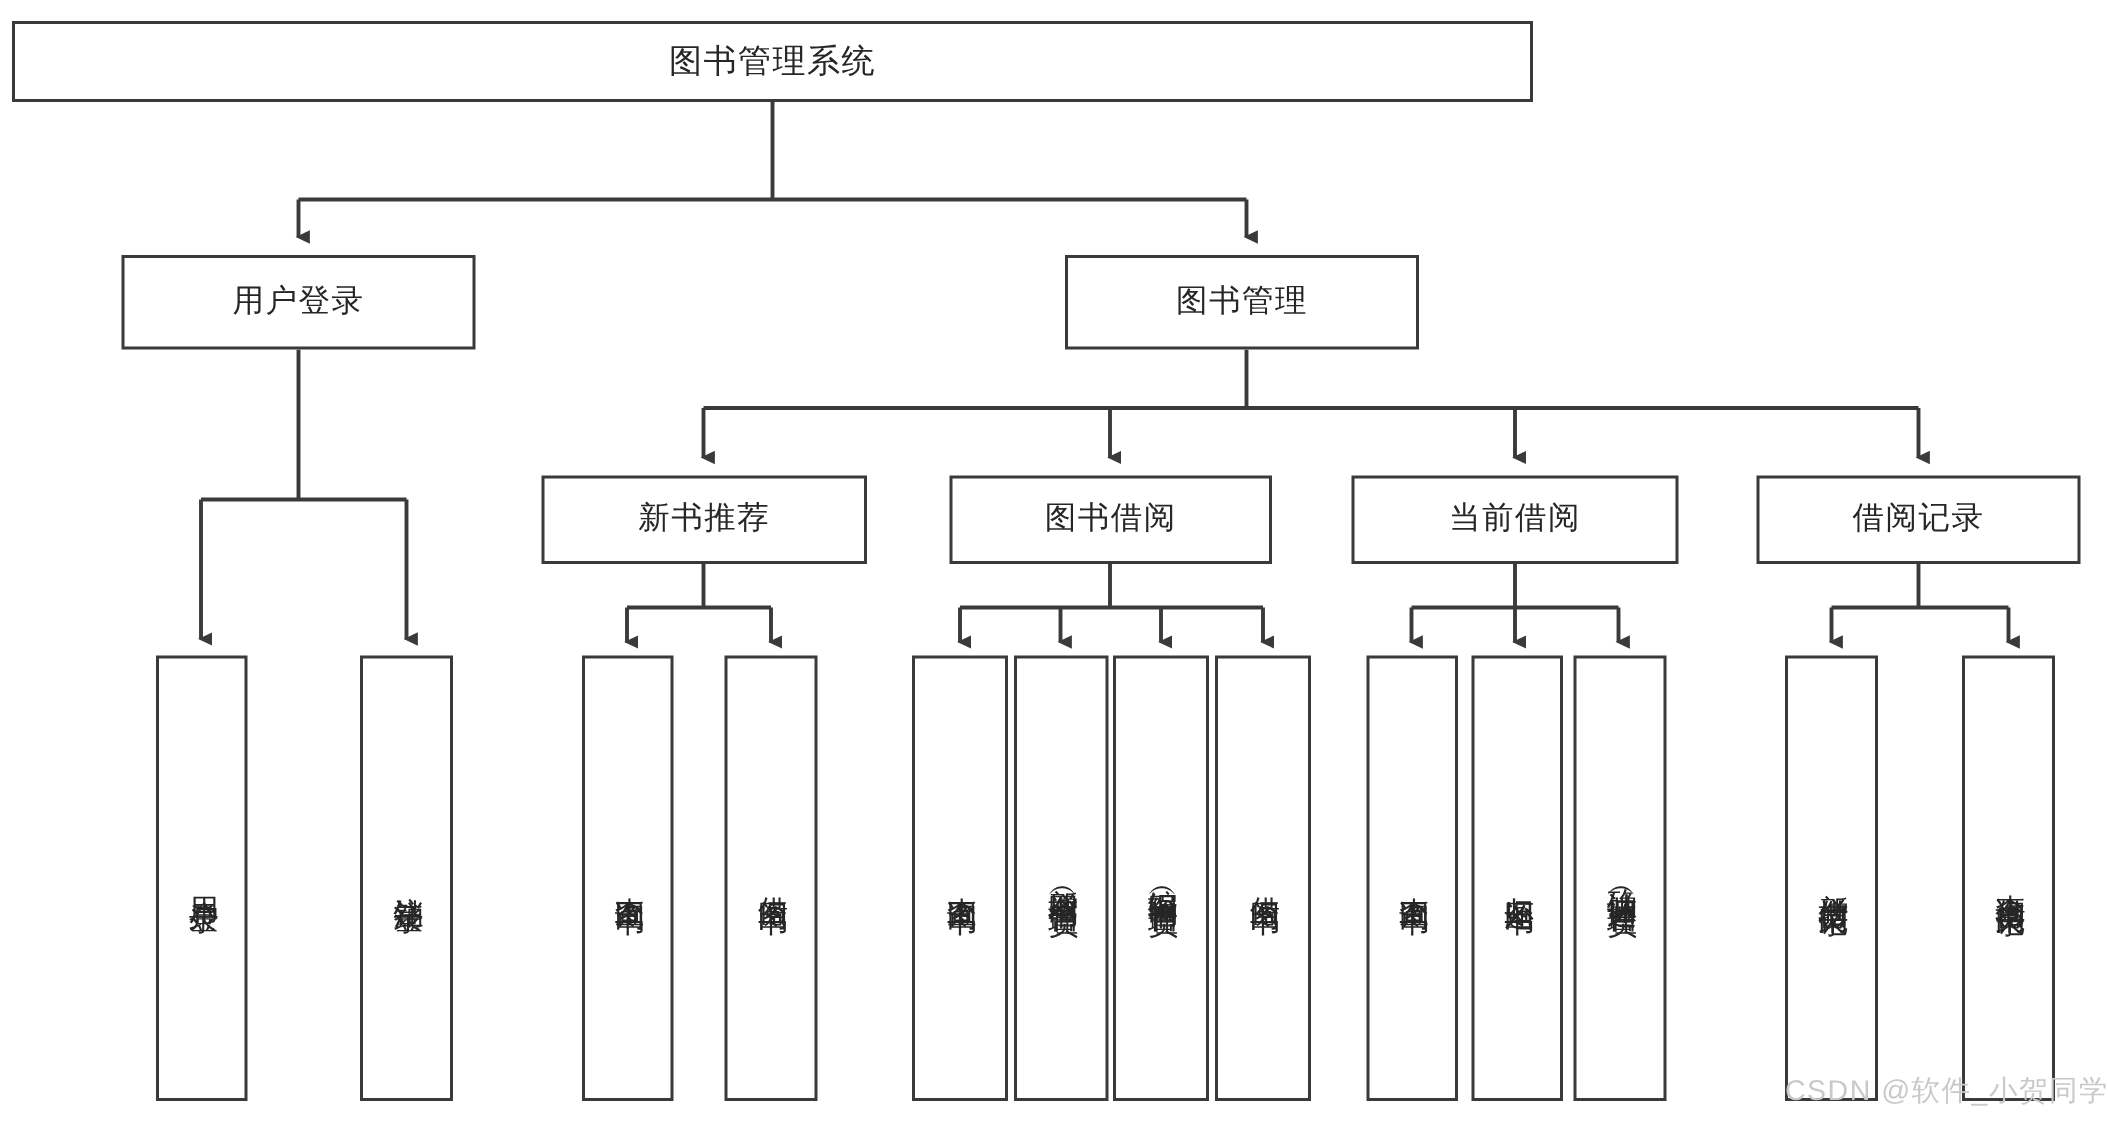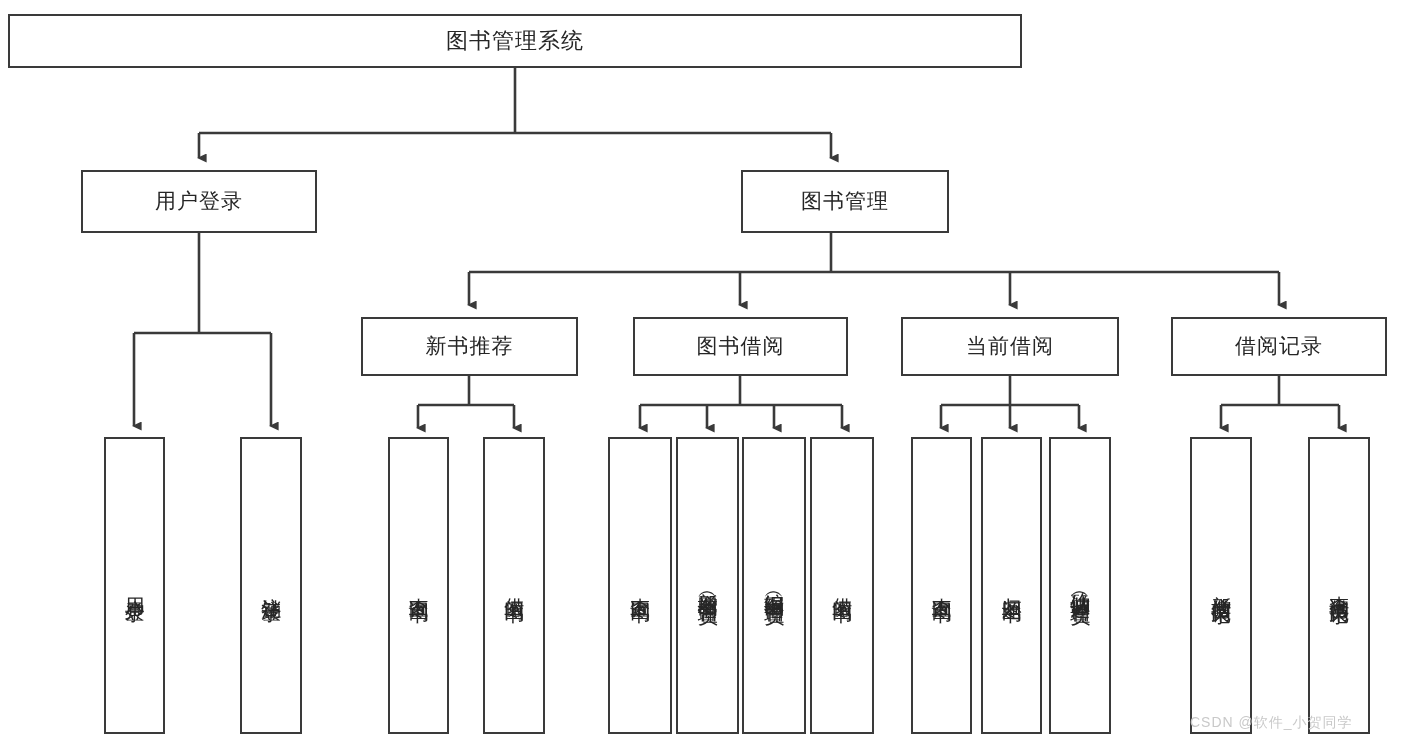--- a/index.html
+++ b/index.html
@@ -137,7 +137,7 @@
   <div class="node horiz" style="left:81px; top:170px; width:236px; height:63px;">
     <span>用户登录</span>
   </div>
-  <div class="node horiz" style="left:741px; top:170px; width:208px; height:63px;">
+  <div class="node horiz" style="left:710px; top:170px; width:236px; height:63px;">
     <span>图书管理</span>
   </div>
 

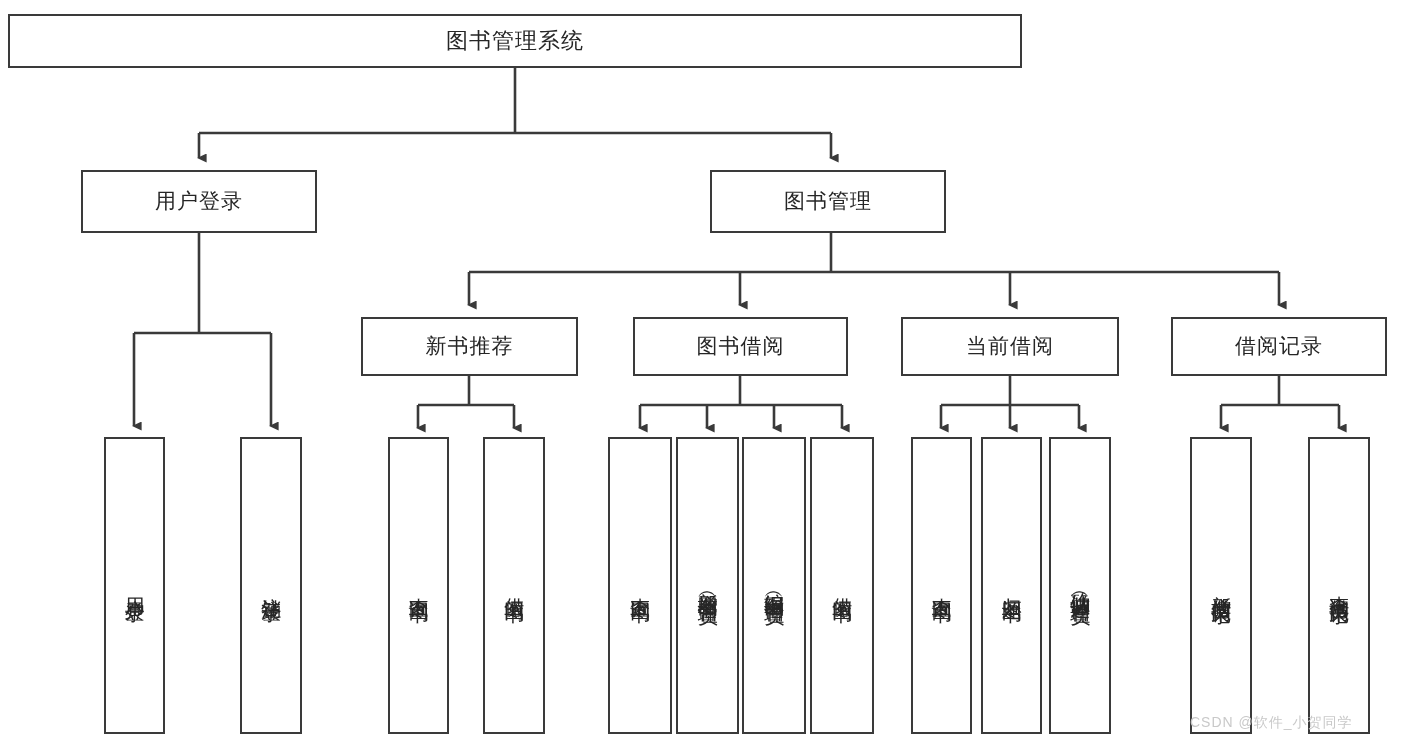--- a/index.html
+++ b/index.html
@@ -66,7 +66,7 @@
   }
   .watermark {
     position: absolute;
-    font-size: 14px;
+    font-size: 19px;
     color: #c9c9c9;
     letter-spacing: 1px;
     white-space: nowrap;

